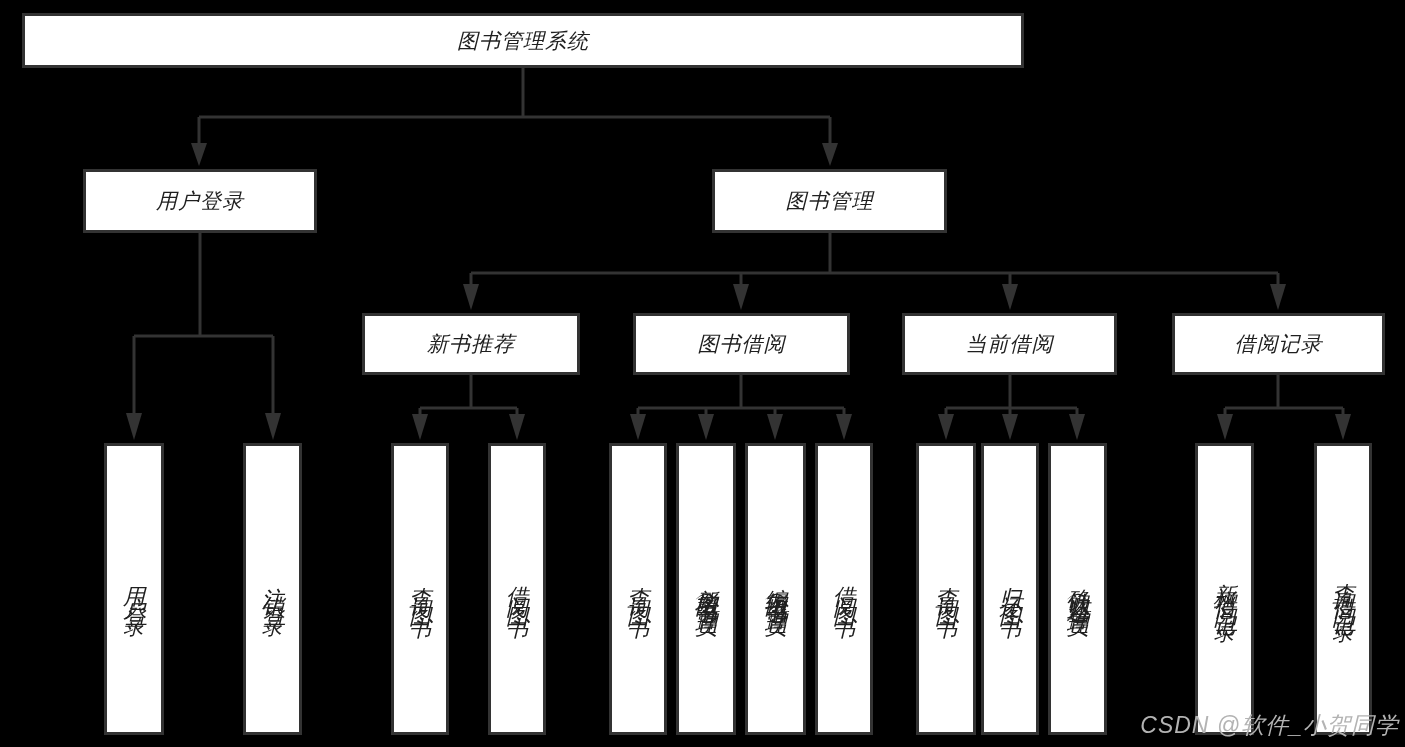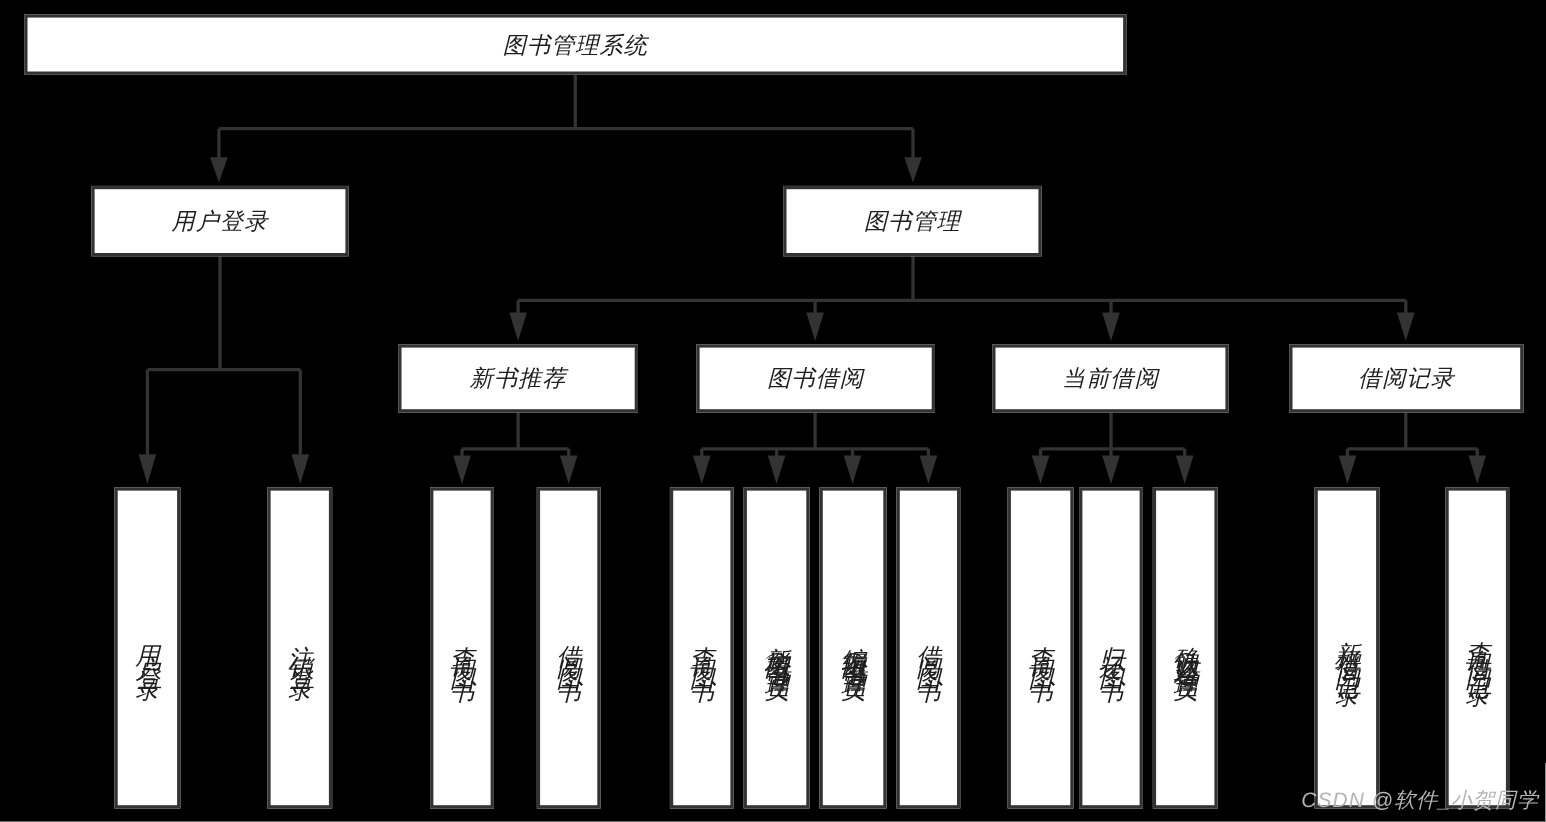--- a/index.html
+++ b/index.html
@@ -24,7 +24,7 @@
   .ls9{letter-spacing:4px;}
   .watermark{
     position:absolute;right:6px;bottom:6px;
-    font-size:19px;color:#b3b3b3;letter-spacing:1px;z-index:5;
+    font-size:23px;color:#b3b3b3;letter-spacing:1px;z-index:5;
   }
 </style>
 </head>

